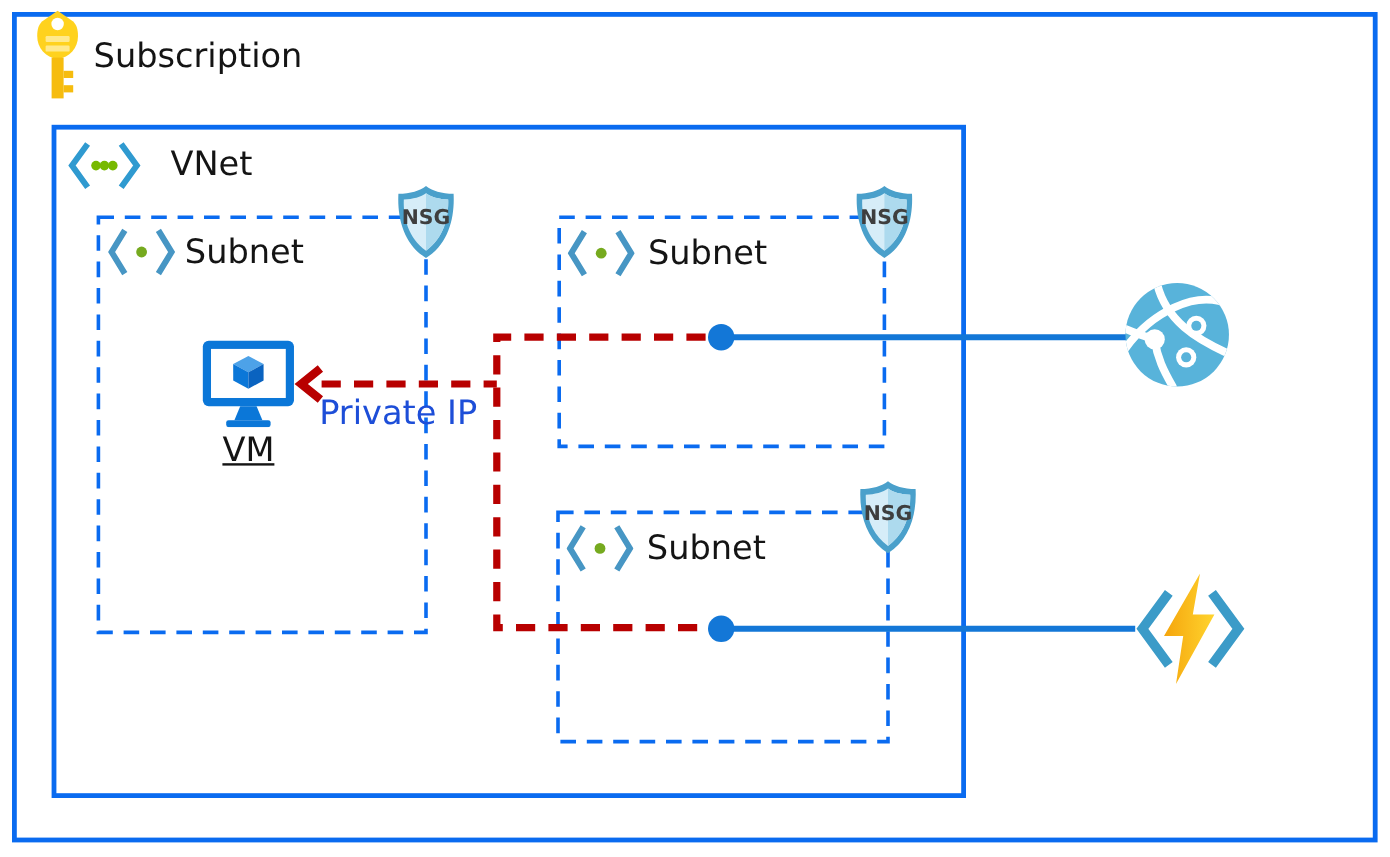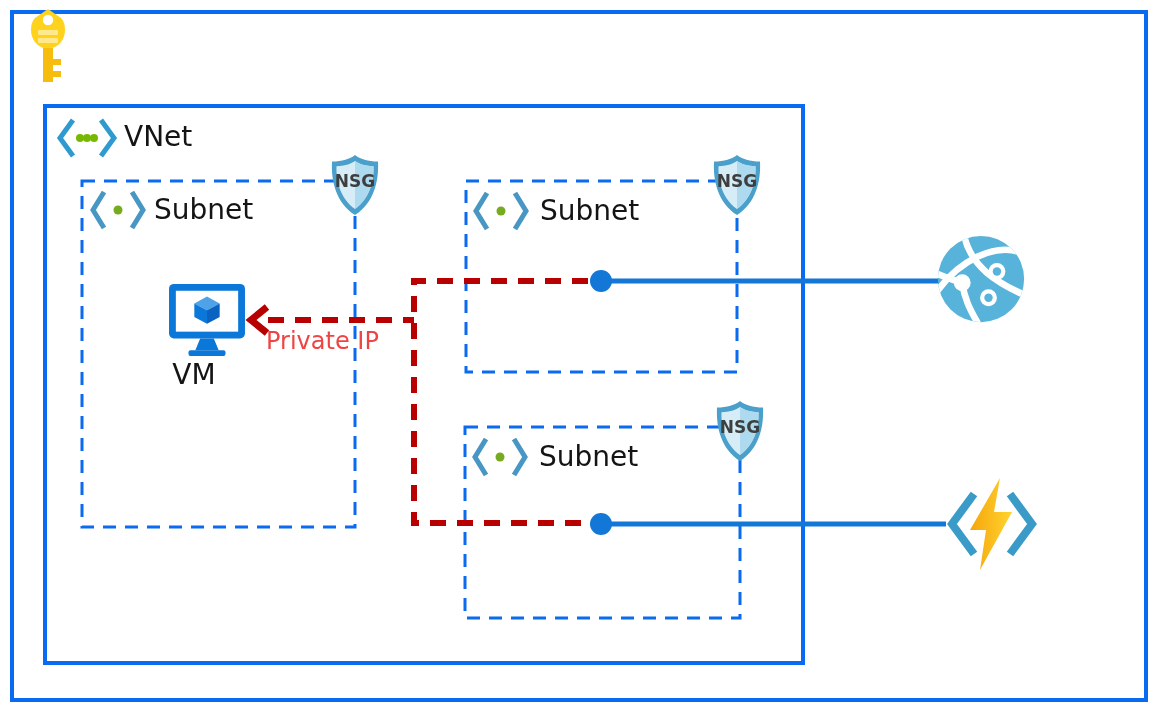--- a/index.html
+++ b/index.html
@@ -66,6 +66,7 @@
     <rect x="9" y="22" width="20" height="5" rx="1" fill="#ffe98c"></rect>
     <rect x="9" y="30" width="20" height="5" rx="1" fill="#ffe98c"></rect>
   </svg>
+  <div class="lbl text-layer" style="left:78px;top:32px;">Subscription</div>
 
   <svg class="abs icon-layer" style="left:56px;top:117px;" width="62" height="42" viewBox="0 0 62 42">
     <polyline points="17,3 4,21 17,39" fill="none" stroke="#2f9ad0" stroke-width="5"></polyline>

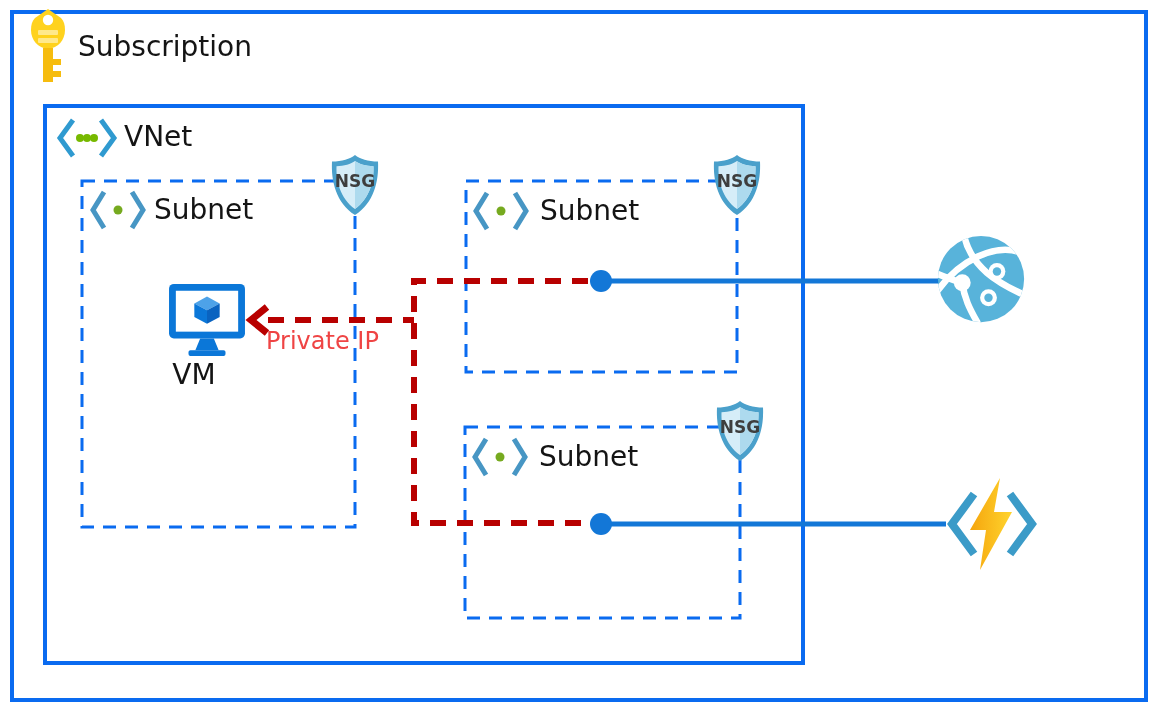--- a/index.html
+++ b/index.html
@@ -75,7 +75,7 @@
     <circle cx="31" cy="21" r="4" fill="#77b900"></circle>
     <circle cx="38" cy="21" r="4" fill="#77b900"></circle>
   </svg>
-  <div class="lbl text-layer" style="left:124px;top:122px;">VNet</div>
+  <div class="lbl text-layer" style="left:142px;top:122px;">VNet</div>
 
   <svg class="abs icon-layer" style="left:90px;top:190px;" width="56" height="40" viewBox="0 0 56 40">
     <polyline points="14,2 3,20 14,38" fill="none" stroke="#4796c4" stroke-width="5"></polyline>

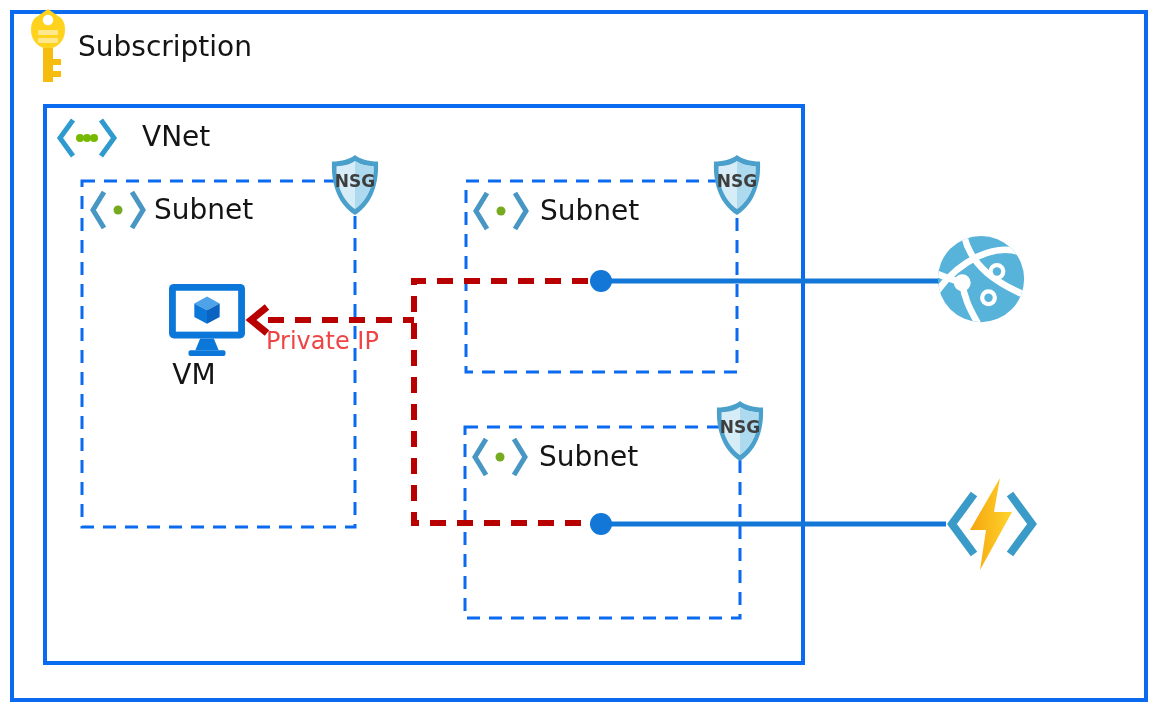--- a/index.html
+++ b/index.html
@@ -21,8 +21,8 @@
   .lbl-center{text-align:center;}
   #private-ip-label{
     position:absolute;
-    font-size:24px;
-    color:#ef4444;
+    font-size:28px;
+    color:#1d4ed8;
     white-space:nowrap;
   }
   svg{display:block;}

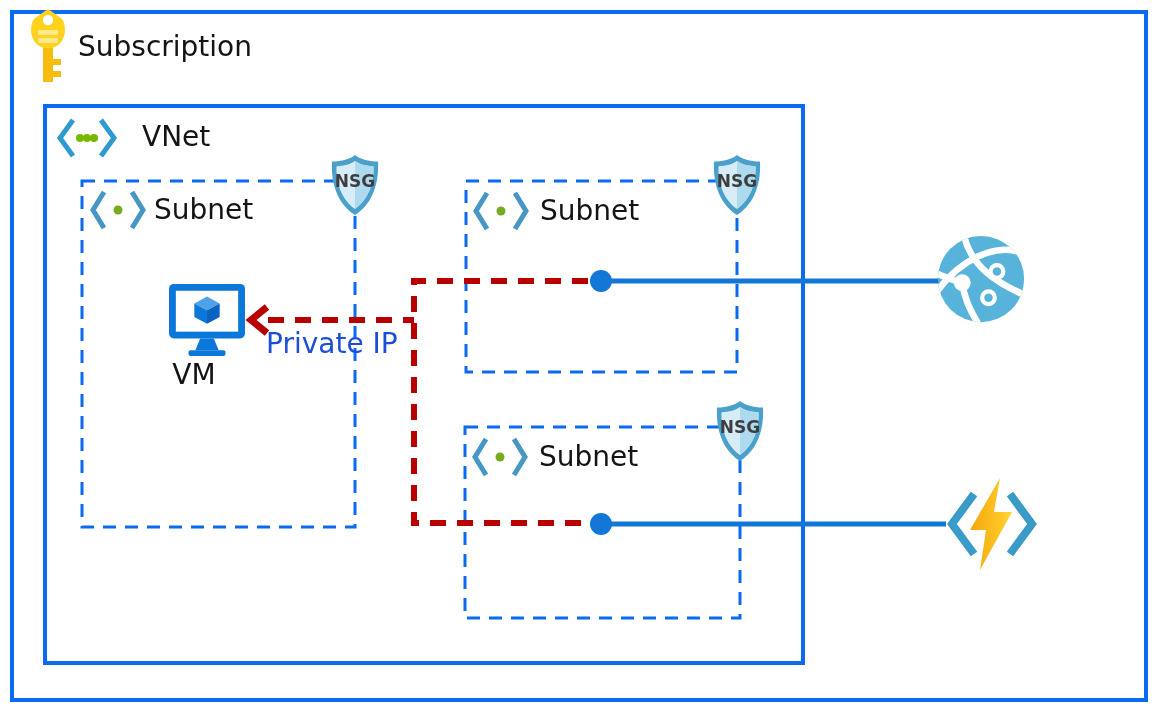--- a/index.html
+++ b/index.html
@@ -143,7 +143,7 @@
     <polygon points="35,58 49,58 54,70 30,70" fill="#0b77d8"></polygon>
     <rect x="23" y="70" width="38" height="6" rx="2" fill="#0b77d8"></rect>
   </svg>
-  <div class="lbl lbl-center text-layer" style="left:153px;top:360px;width:82px;">VM</div>
+  <div class="lbl lbl-center text-layer" style="left:166px;top:360px;width:82px;text-decoration:underline;">VM</div>
 
   <div id="private-ip-label" class="text-layer" style="left:266px;top:327px;">Private IP</div>
 

